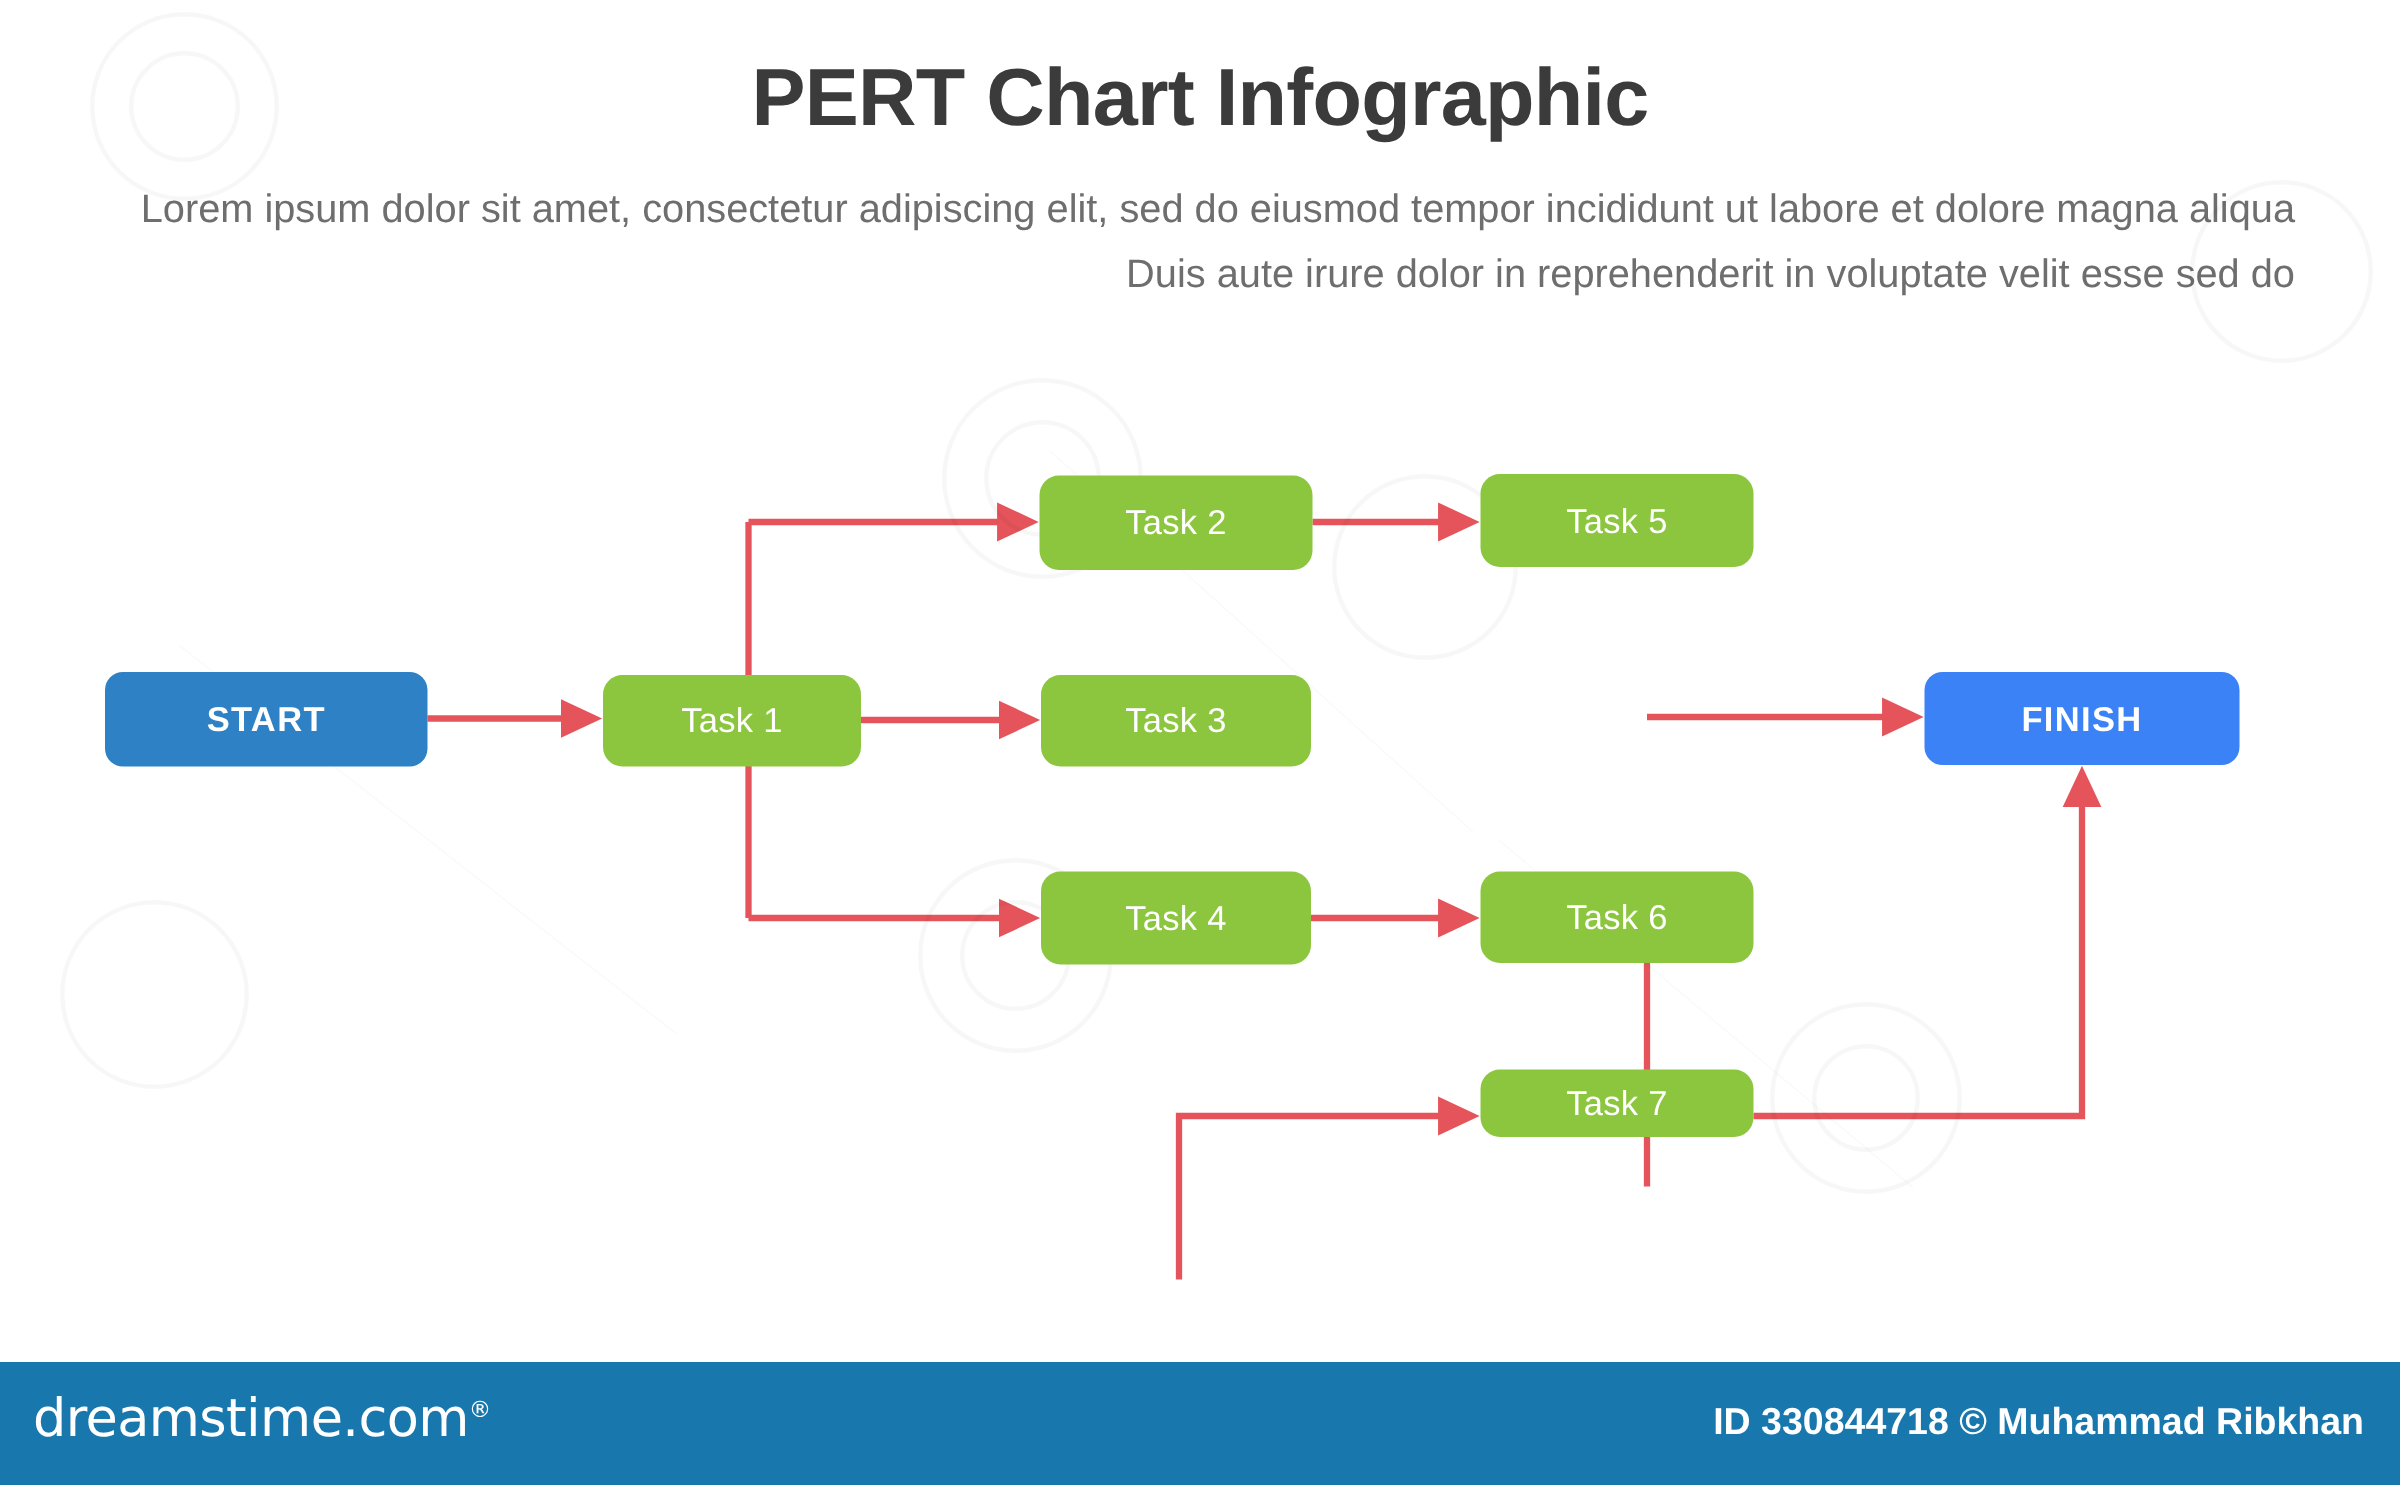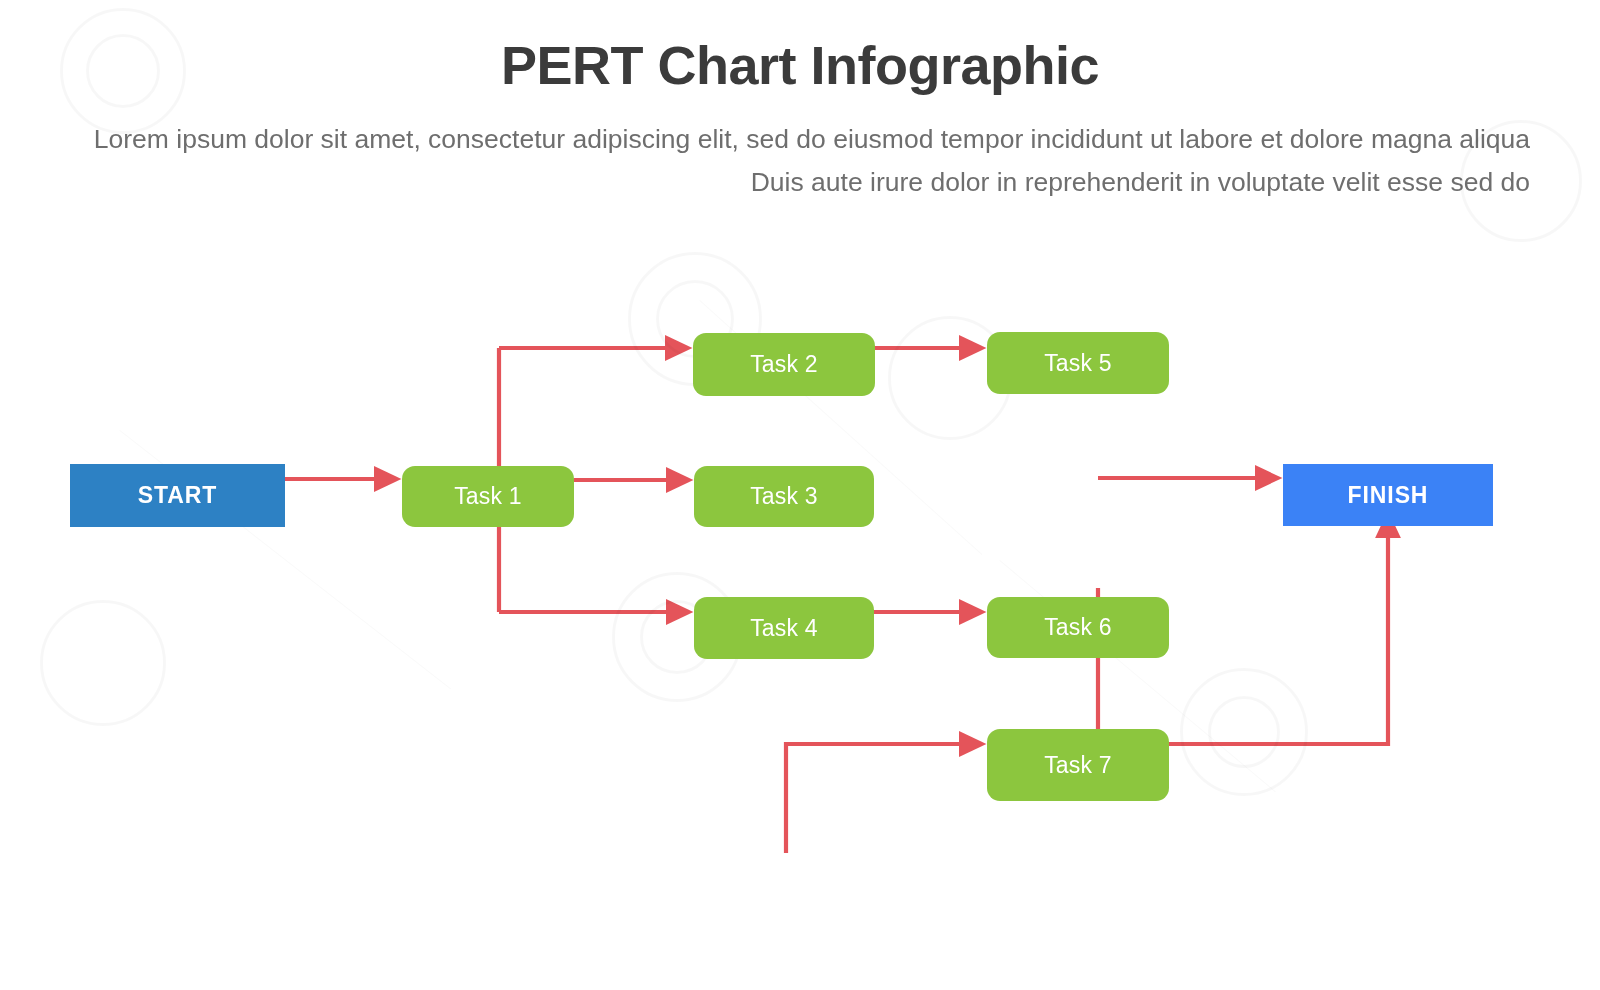--- a/index.html
+++ b/index.html
@@ -76,7 +76,6 @@
     box-sizing: border-box;
     color: #ffffff;
     z-index: 4;
-    margin-top: 16px;
   }
   .node.terminal {
     font-size: 23px;

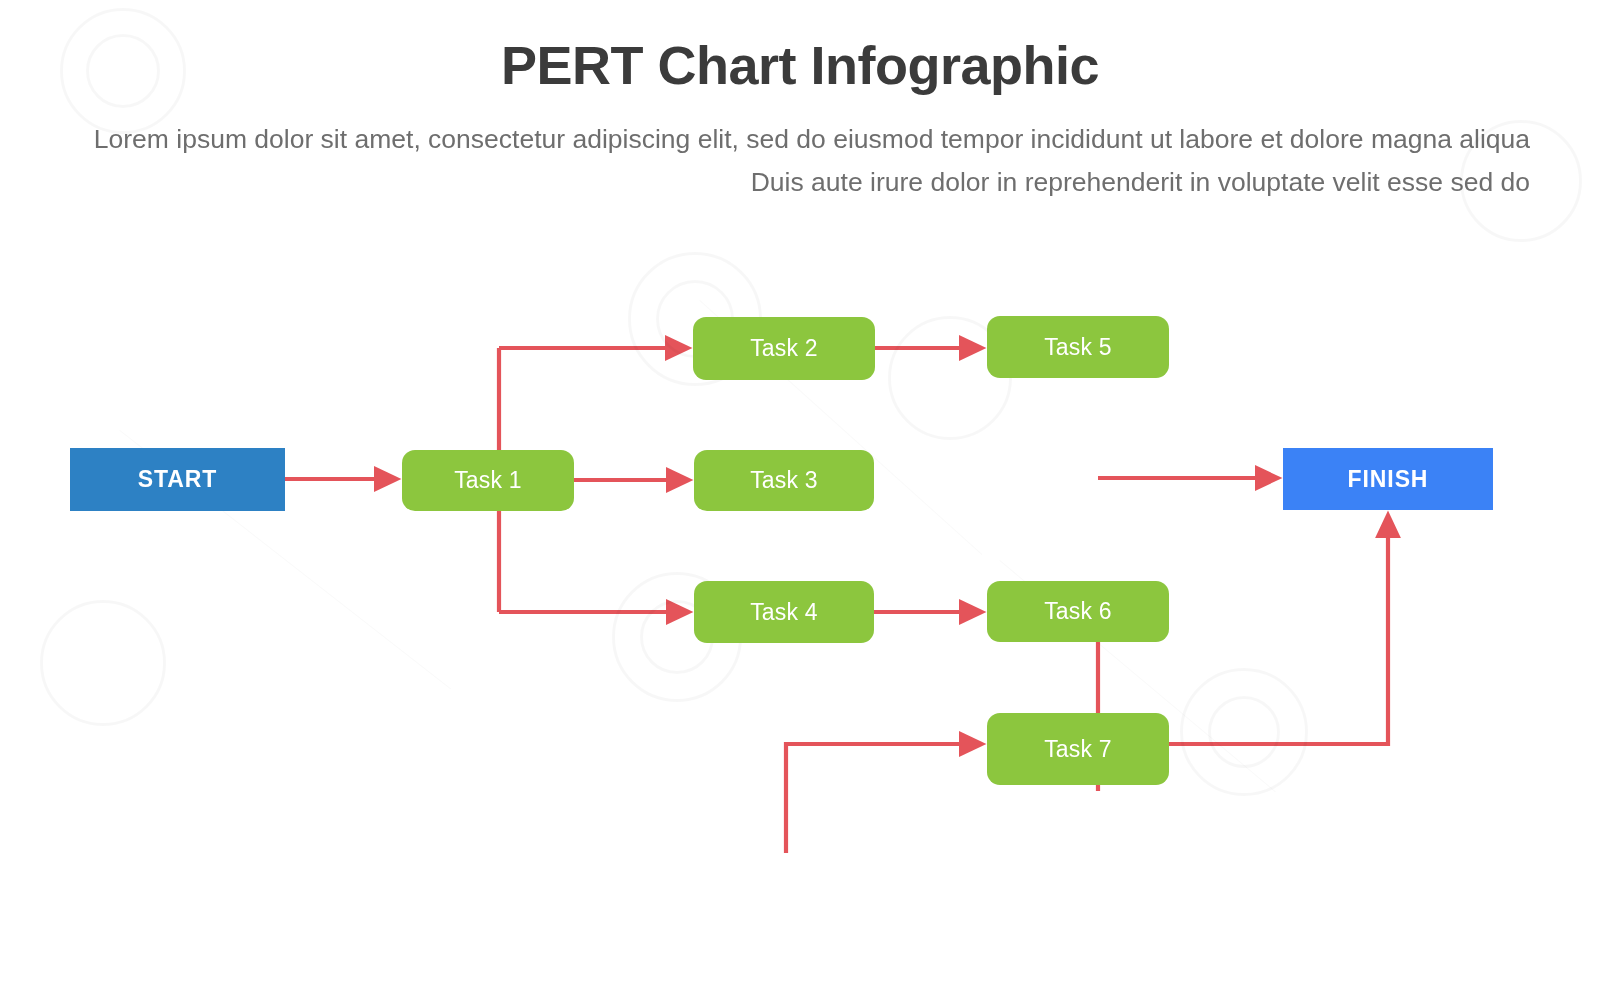--- a/index.html
+++ b/index.html
@@ -81,7 +81,7 @@
     font-size: 23px;
     font-weight: bold;
     letter-spacing: 0.9px;
-    border-radius: 0px;
+    border-radius: 12px;
   }
   .node.task {
     font-size: 23px;

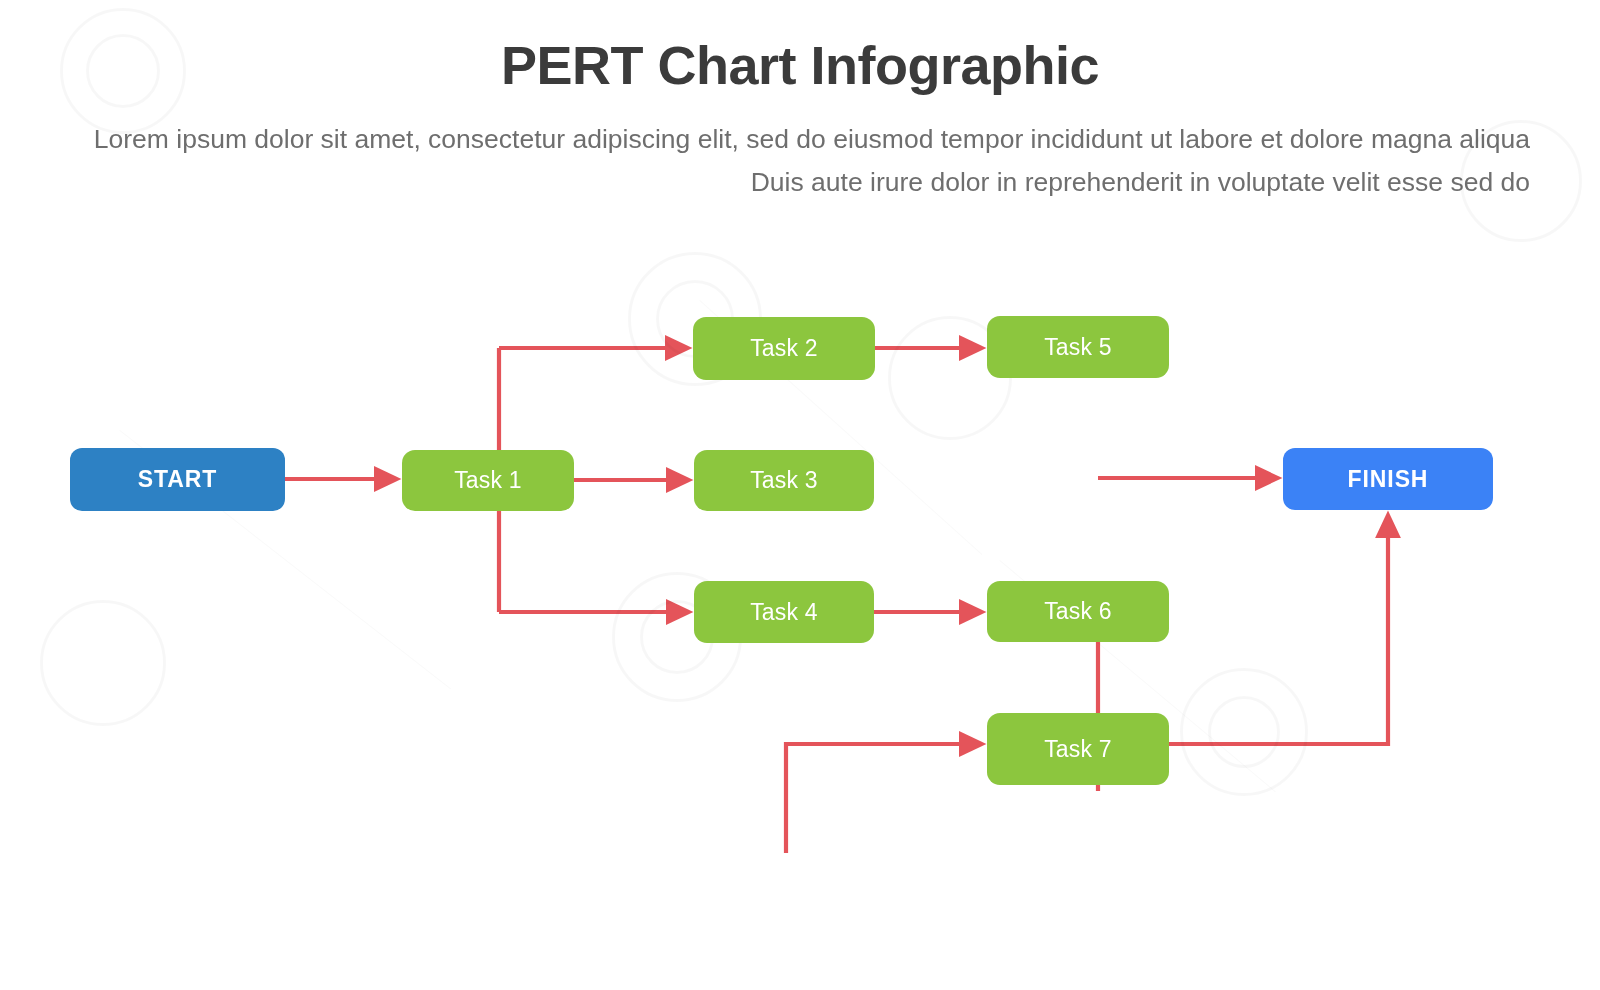--- a/index.html
+++ b/index.html
@@ -212,7 +212,7 @@
 
     <div class="node task" style="left:987px; top:371px; width:182px; height:61px; background:#8cc63e;">Task 6</div>
 
-    <div class="node task" style="left:987px; top:503px; width:182px; height:72px; background:#8cc63e;">Task 7</div>
+    <div class="node task" style="left:987px; top:503px; width:182px; height:45px; background:#8cc63e;">Task 7</div>
 
     <div class="node terminal" style="left:1283px; top:238px; width:210px; height:62px; background:#3b82f6;">FINISH</div>
   </div>

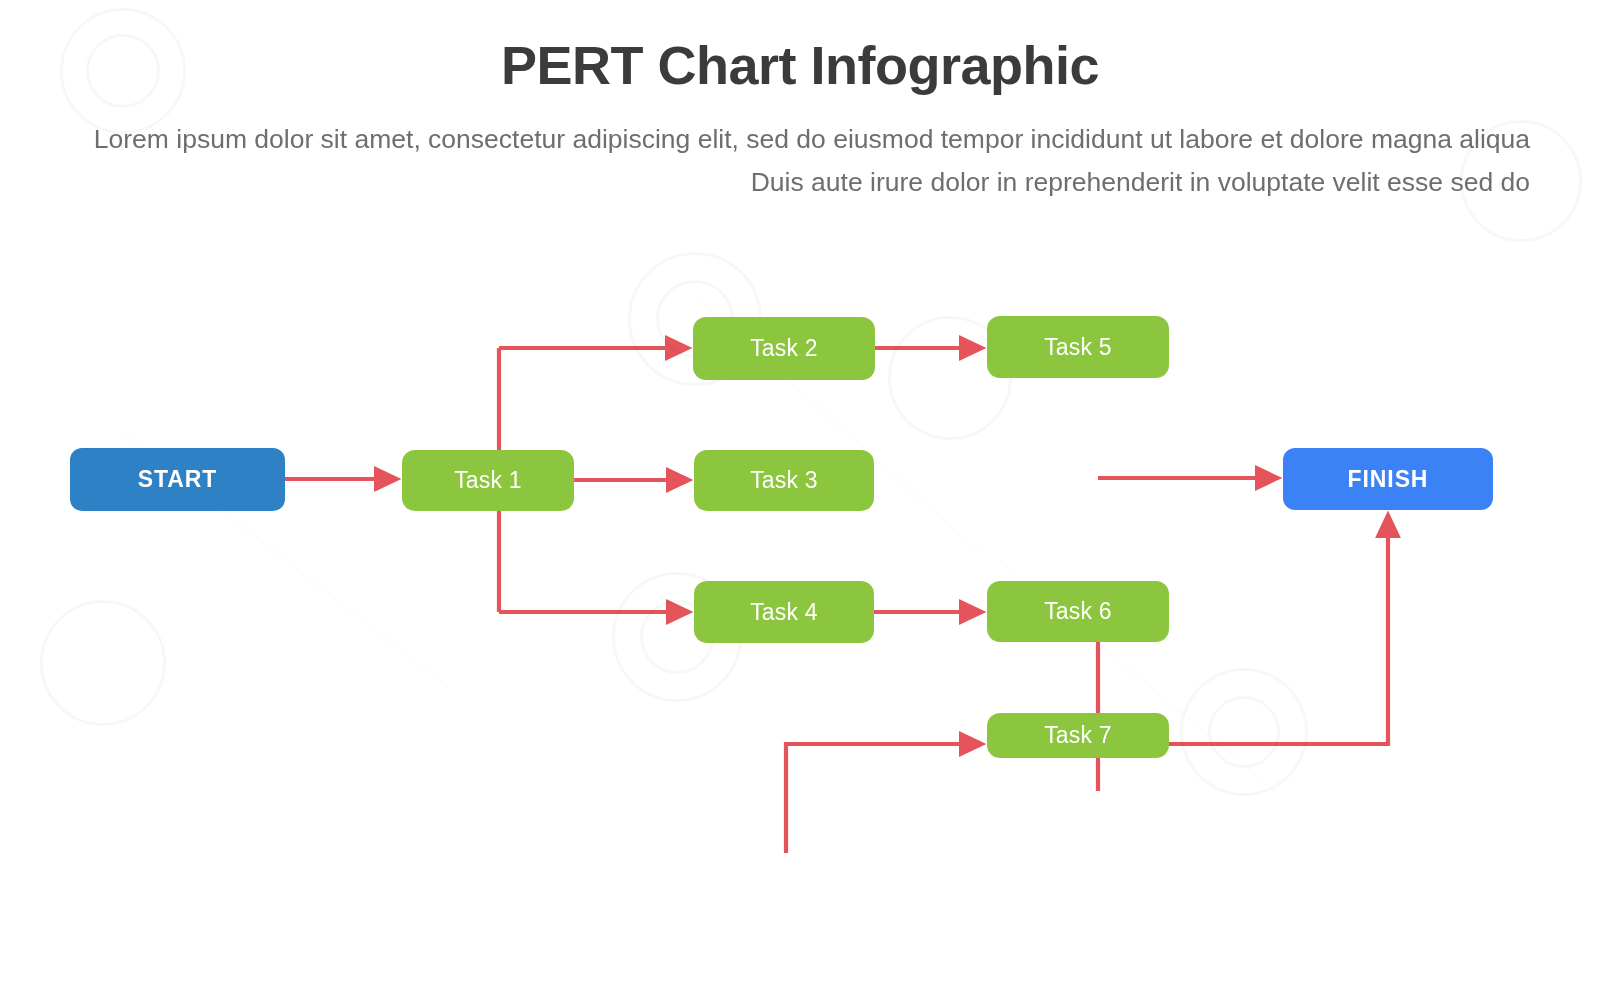--- a/index.html
+++ b/index.html
@@ -217,6 +217,12 @@
     <div class="node terminal" style="left:1283px; top:238px; width:210px; height:62px; background:#3b82f6;">FINISH</div>
   </div>
 
+  <div id="footer">
+    <div id="footer-logo">
+      <span>dreamstime.com</span><span class="reg">®</span>
+    </div>
+    <div id="footer-credit">ID 330844718 © Muhammad Ribkhan</div>
+  </div>
 
 </div>
 

